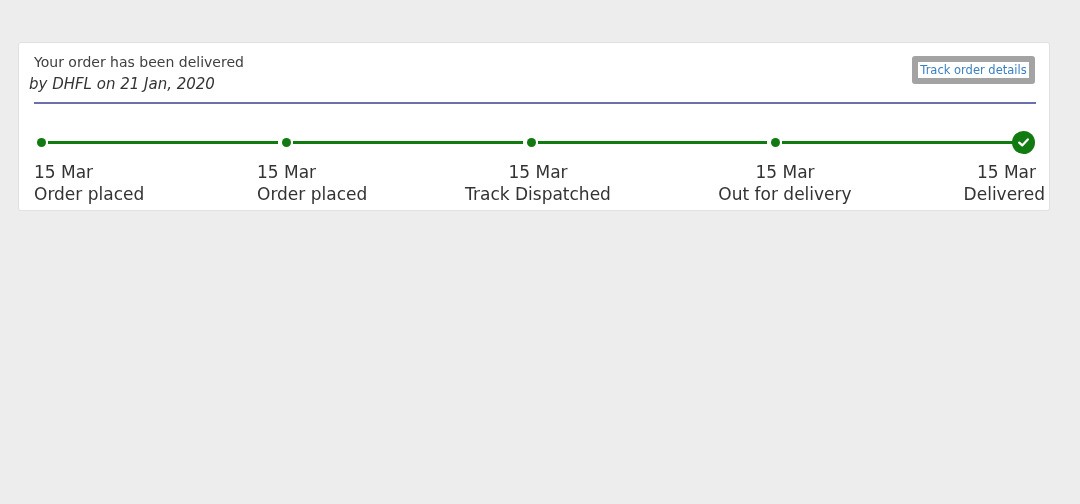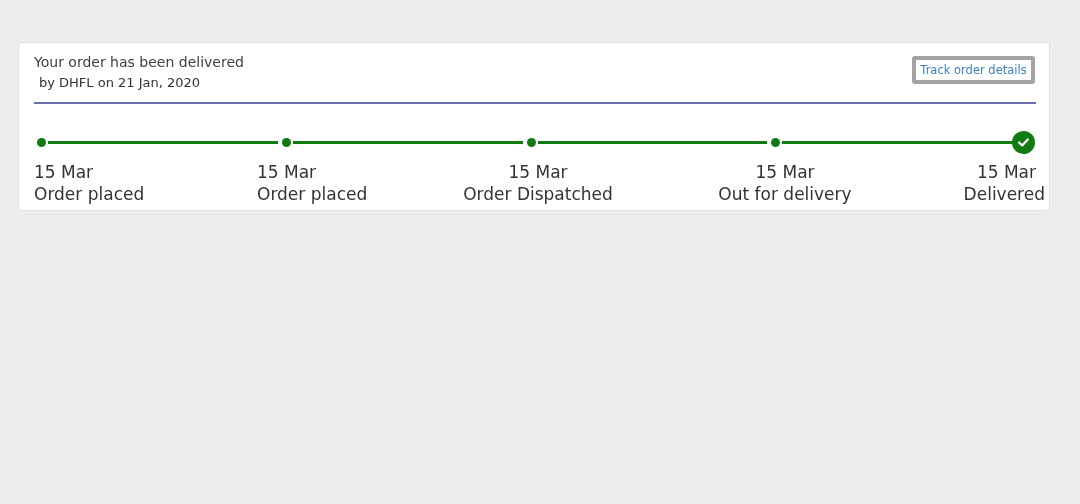--- a/index.html
+++ b/index.html
@@ -32,7 +32,7 @@
     position: absolute; left: 893px; top: 13px;
     width: 123px; height: 28px;
     box-sizing: border-box;
-    border: 4px solid #a3a3a3;
+    border: 6px solid #a3a3a3;
     border-radius: 3px;
     background: #fff;
     color: #3a7fc1;

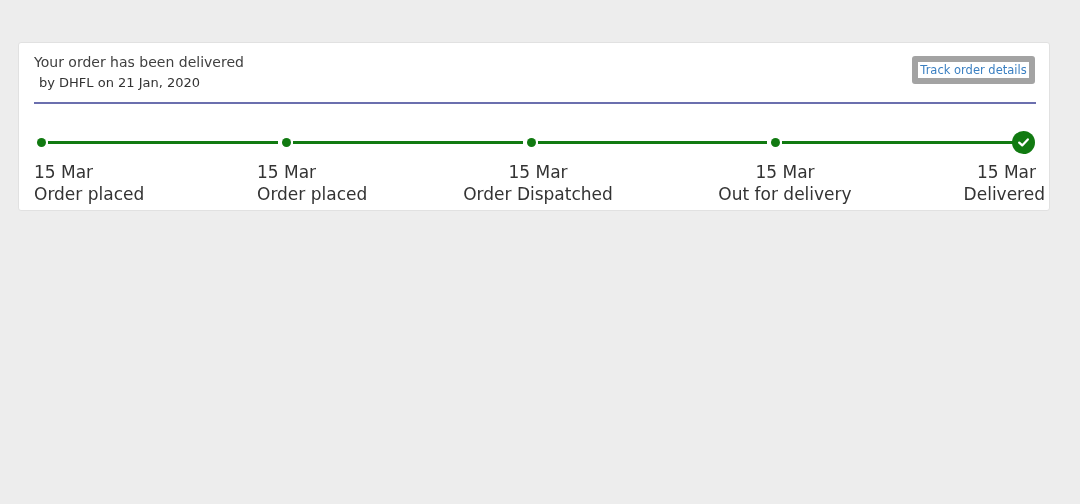--- a/index.html
+++ b/index.html
@@ -25,8 +25,8 @@
     font-size: 14px; color: #404040; white-space: nowrap;
   }
   .subtitle {
-    position: absolute; left: 20px; top: 32px;
-    font-size: 13px; color: #333; white-space: nowrap;
+    position: absolute; left: 10px; top: 32px;
+    font-size: 15px; color: #333; white-space: nowrap; font-style: italic;
   }
   .track-btn {
     position: absolute; left: 893px; top: 13px;

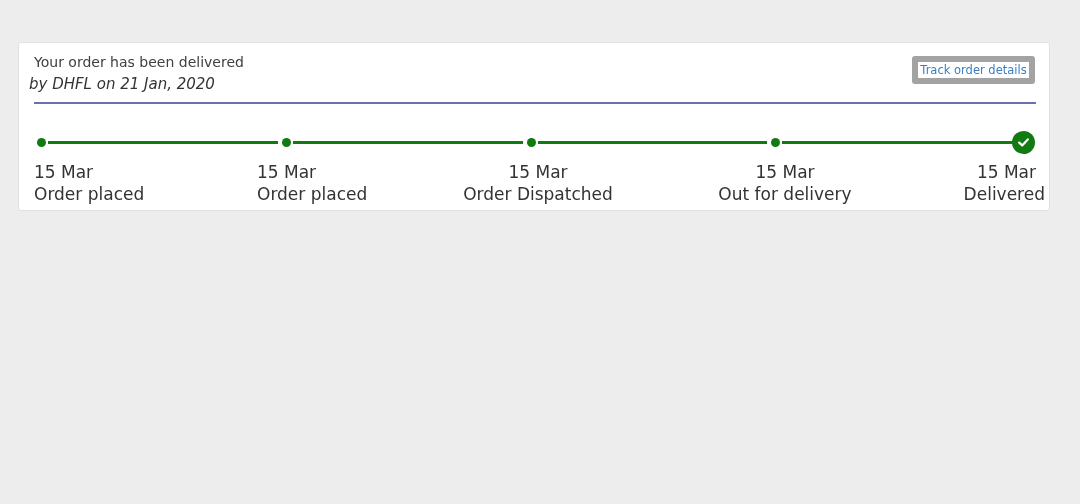--- a/index.html
+++ b/index.html
@@ -102,7 +102,7 @@
   <div class="step-label al-left" style="left:238px;">Order placed</div>
 
   <div class="step-date al-center" style="left:519px;">15 Mar</div>
-  <div class="step-label al-center" style="left:519px;">Order Dispatched</div>
+  <div class="step-label al-center" style="left:519px;">Track Dispatched</div>
 
   <div class="step-date al-center" style="left:766px;">15 Mar</div>
   <div class="step-label al-center" style="left:766px;">Out for delivery</div>

